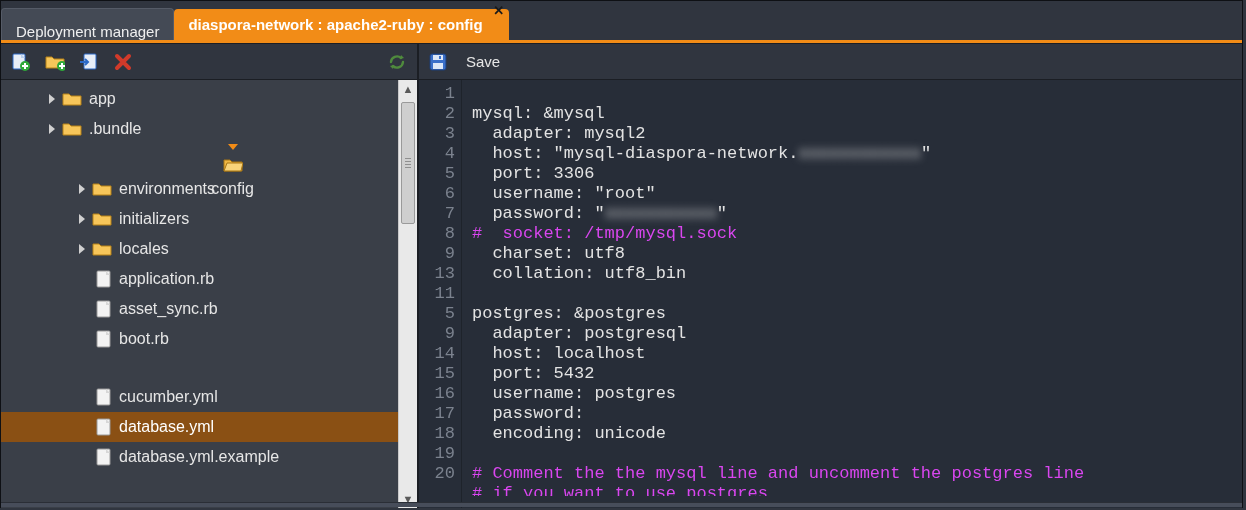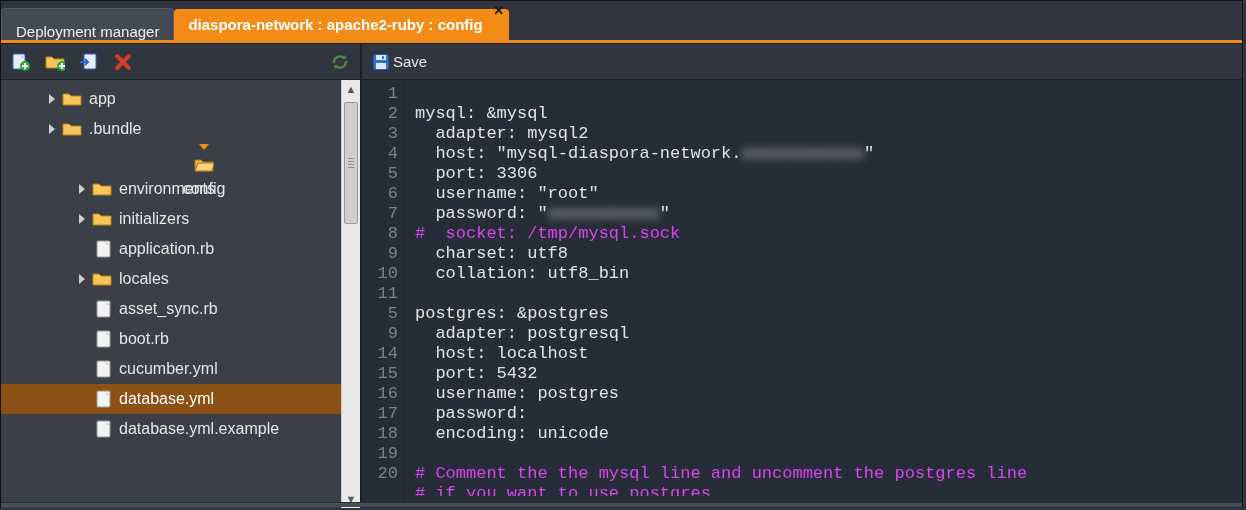--- a/index.html
+++ b/index.html
@@ -411,7 +411,7 @@
 
     <div class="editor-pane">
       <div class="editor-toolbar">
-        <span class="icon-btn" style="width:auto;gap:3px;display:flex;align-items:center;justify-content:center;">
+        <span class="icon-btn" style="width:auto;gap:19px;display:flex;align-items:center;justify-content:center;">
           <svg width="18" height="18">
             <rect x="1" y="1" width="16" height="16" rx="2" fill="#3a6fc9" stroke="#1d3e77"></rect>
             <rect x="4" y="2" width="10" height="5" fill="#dce7f7"></rect>

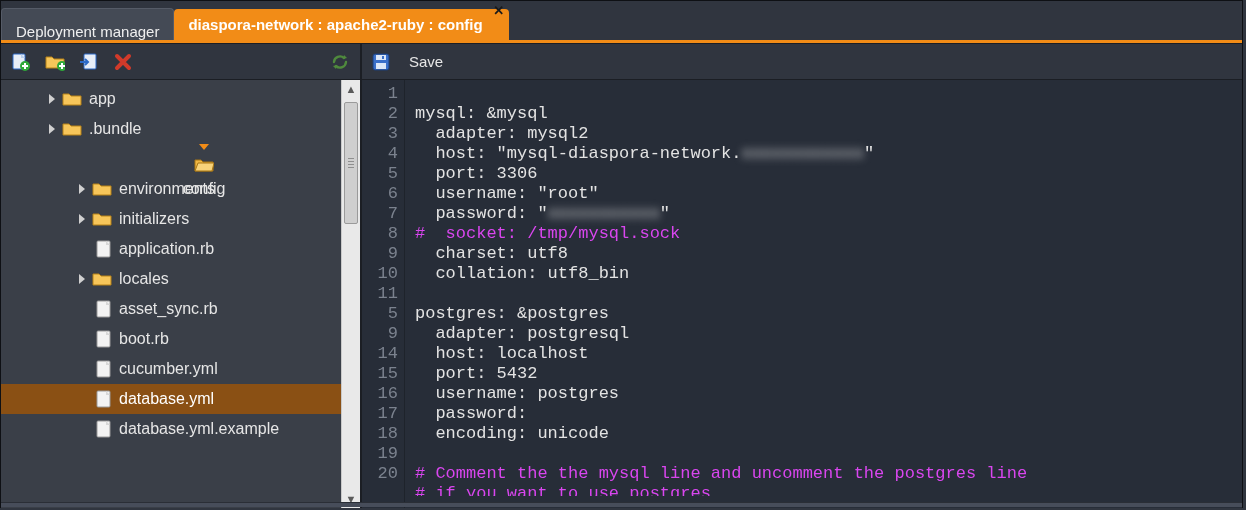--- a/index.html
+++ b/index.html
@@ -74,7 +74,7 @@
   }
   
   .sidebar {
-    width: 359px;
+    width: 416px;
     display: flex;
     flex-direction: column;
     background: #3a3f48;

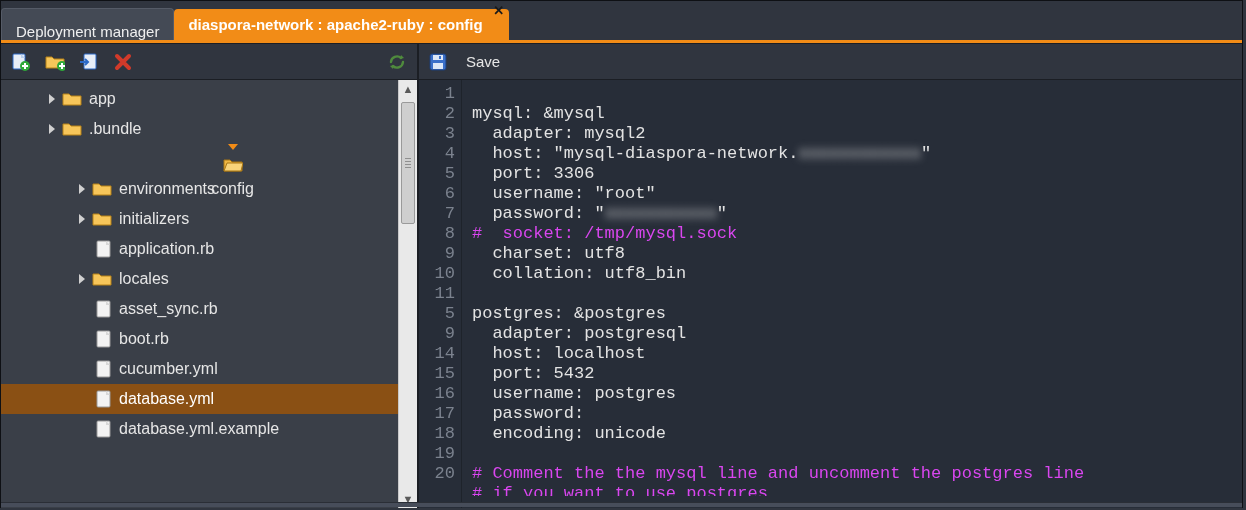--- a/index.html
+++ b/index.html
@@ -335,15 +335,6 @@
               </span>
               <span>initializers</span>
             </div>
-            <div class="tree-row" style="padding-left: 95px;">
-              <span class="file-icon">
-                <svg width="16" height="18">
-                  <rect x="1" y="1" width="13" height="16" rx="1" fill="#f3f3f3" stroke="#9a9a9a"></rect>
-                  <polygon points="10,1 14,5 10,5" fill="#d7d7d7"></polygon>
-                </svg>
-              </span>
-              <span>application.rb</span>
-            </div>
             <div class="tree-row" style="padding-left: 78px;">
               <span class="tri tri-right"></span>
               <span class="folder-icon">
@@ -352,6 +343,15 @@
                 </svg>
               </span>
               <span>locales</span>
+            </div>
+            <div class="tree-row" style="padding-left: 95px;">
+              <span class="file-icon">
+                <svg width="16" height="18">
+                  <rect x="1" y="1" width="13" height="16" rx="1" fill="#f3f3f3" stroke="#9a9a9a"></rect>
+                  <polygon points="10,1 14,5 10,5" fill="#d7d7d7"></polygon>
+                </svg>
+              </span>
+              <span>application.rb</span>
             </div>
             <div class="tree-row" style="padding-left: 95px;">
               <span class="file-icon">

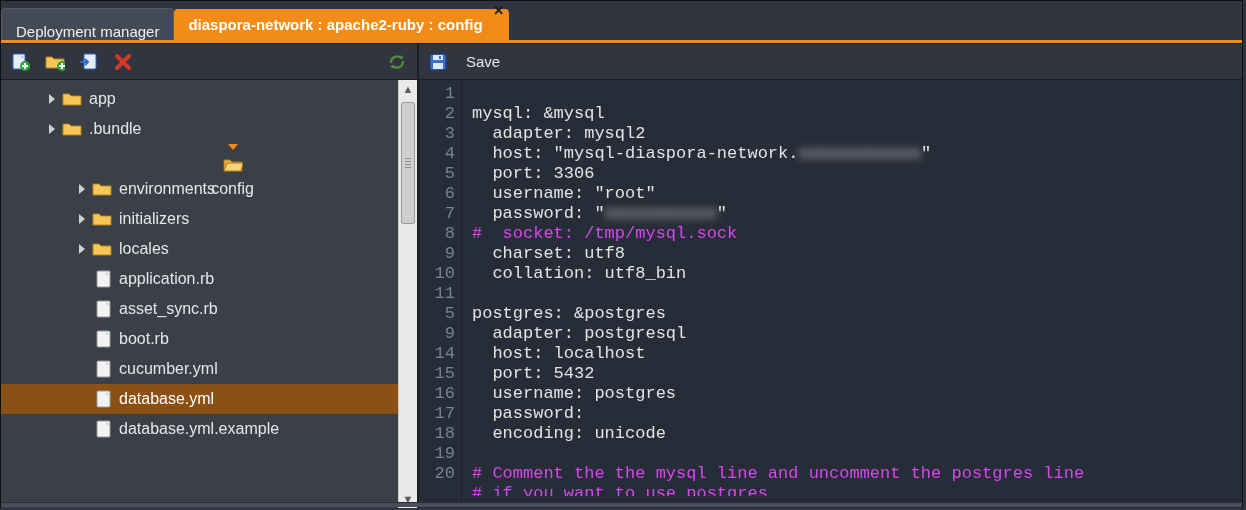--- a/index.html
+++ b/index.html
@@ -432,7 +432,7 @@
             <div>7</div>
             <div>8</div>
             <div>9</div>
-            <div>10</div>
+            <div>13</div>
             <div>11</div>
             <div>5</div>
             <div>9</div>

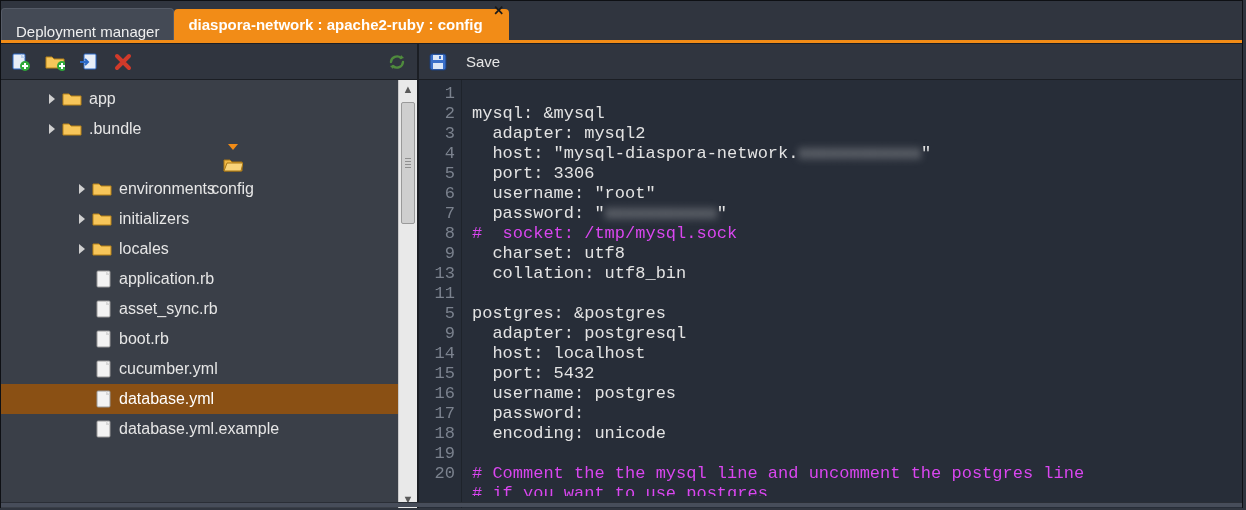--- a/index.html
+++ b/index.html
@@ -371,7 +371,7 @@
               </span>
               <span>boot.rb</span>
             </div>
-            <div class="tree-row" style="padding-left: 95px;">
+            <div class="tree-row" style="padding-left: 95px; margin-top: 28px;">
               <span class="file-icon">
                 <svg width="16" height="18">
                   <rect x="1" y="1" width="13" height="16" rx="1" fill="#f3f3f3" stroke="#9a9a9a"></rect>

